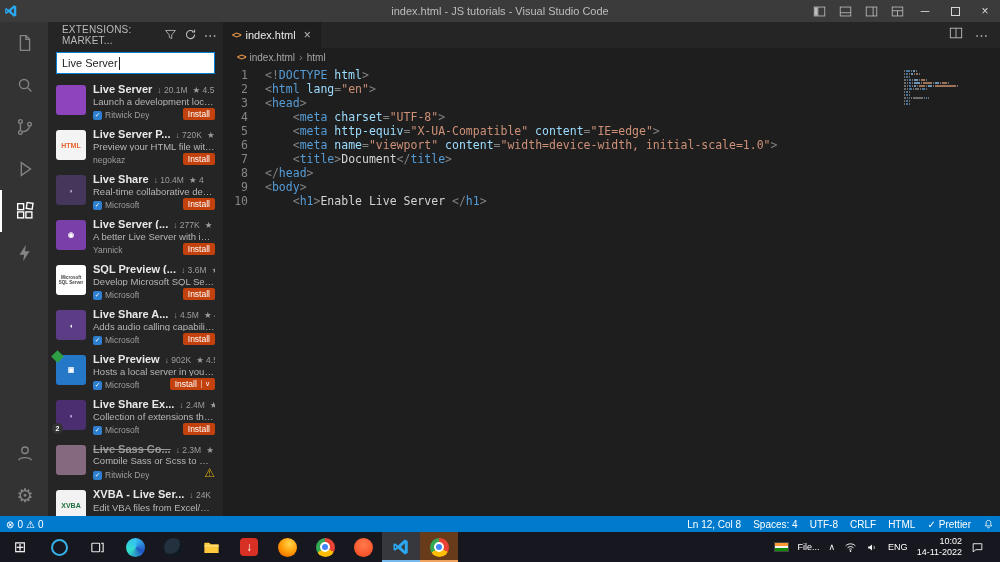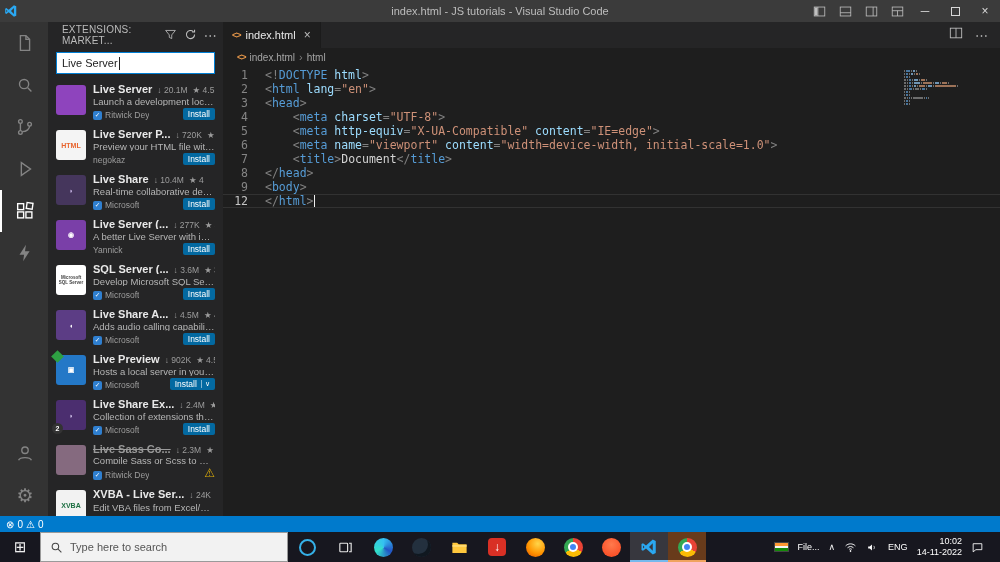--- a/index.html
+++ b/index.html
@@ -55,7 +55,7 @@
   .epub { display:flex; align-items:center; gap:3px; font-size:8.5px; color:#9d9d9d; min-width:0; overflow:hidden; white-space:nowrap; }
   .vicon { width:9px; height:9px; flex:none; background:#2f7fd0; border-radius:2px; color:#fff; font-size:6.5px; display:flex; align-items:center; justify-content:center; }
   .eact { margin-left:auto; display:flex; align-items:center; }
-  .btn-install { display:flex; align-items:center; background:#0369a1; color:#fff; font-size:8.5px; padding:1px 5px; border-radius:2px; cursor:pointer; }
+  .btn-install { display:flex; align-items:center; background:#c2410c; color:#fff; font-size:8.5px; padding:1px 5px; border-radius:2px; cursor:pointer; }
   .btn-install .dd { border-left:1px solid rgba(255,255,255,.5); margin-left:4px; padding-left:3px; font-size:7px; }
   .warnmark { color:#e2b109; font-size:12px; }
 

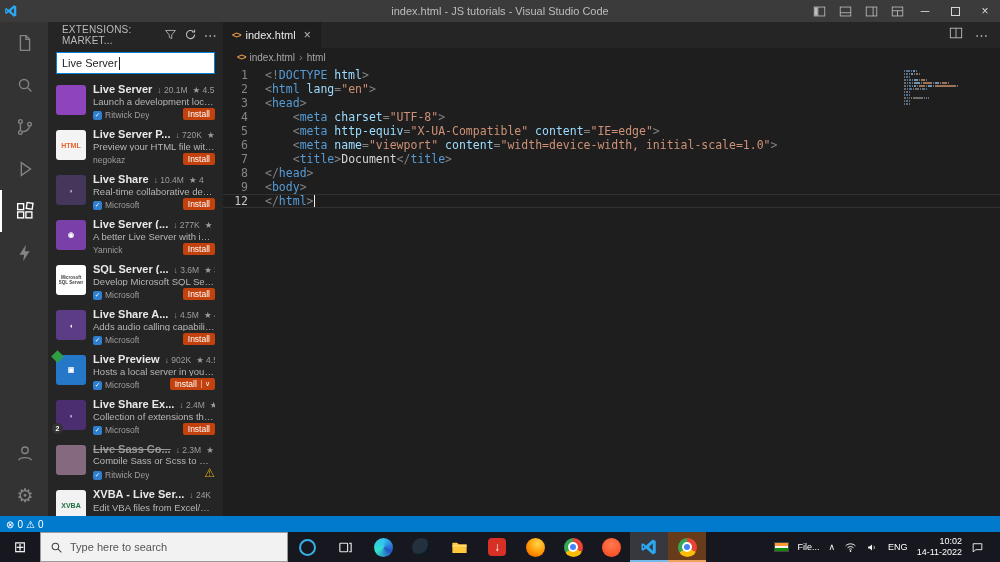--- a/index.html
+++ b/index.html
@@ -489,6 +489,7 @@
             <div class="cline"><span class="lnum">7</span><span class="lcode"><span class="tok-x">    </span><span class="tok-p">&lt;</span><span class="tok-t">title</span><span class="tok-p">&gt;</span><span class="tok-x">Document</span><span class="tok-p">&lt;/</span><span class="tok-t">title</span><span class="tok-p">&gt;</span></span></div>
             <div class="cline"><span class="lnum">8</span><span class="lcode"><span class="tok-p">&lt;/</span><span class="tok-t">head</span><span class="tok-p">&gt;</span></span></div>
             <div class="cline"><span class="lnum">9</span><span class="lcode"><span class="tok-p">&lt;</span><span class="tok-t">body</span><span class="tok-p">&gt;</span></span></div>
+            <div class="cline"><span class="lnum">10</span><span class="lcode"><span class="tok-x">    </span><span class="tok-p">&lt;</span><span class="tok-t">h1</span><span class="tok-p">&gt;</span><span class="tok-x">Enable Live Server </span><span class="tok-p">&lt;/</span><span class="tok-t">h1</span><span class="tok-p">&gt;</span></span></div>
             <div class="cline active"><span class="lnum">12</span><span class="lcode"><span class="tok-p">&lt;/</span><span class="tok-t">html</span><span class="tok-p">&gt;</span><span class="caret"></span></span></div>
           </div>
         <div class="minimap" id="minimap">

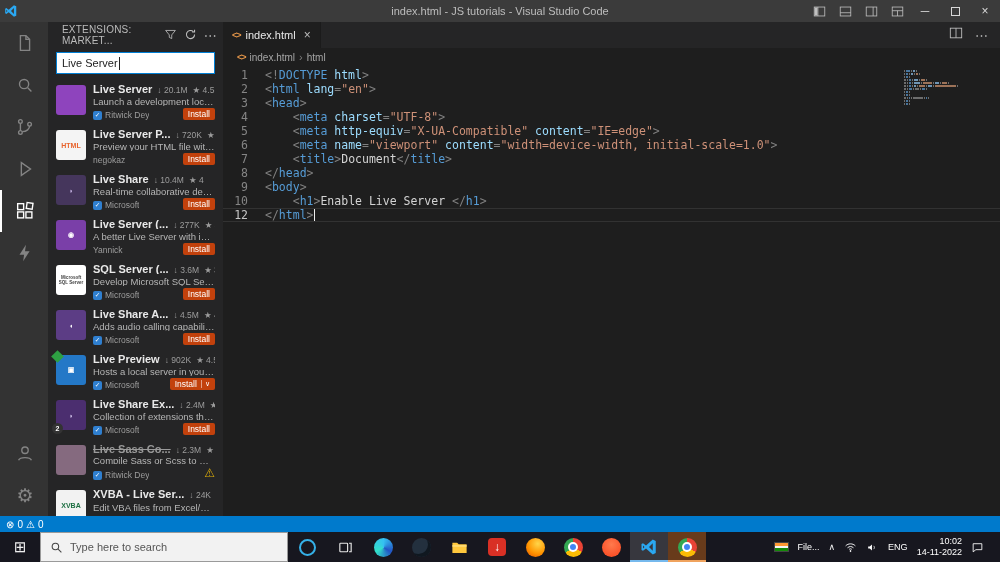--- a/index.html
+++ b/index.html
@@ -490,7 +490,6 @@
             <div class="cline"><span class="lnum">8</span><span class="lcode"><span class="tok-p">&lt;/</span><span class="tok-t">head</span><span class="tok-p">&gt;</span></span></div>
             <div class="cline"><span class="lnum">9</span><span class="lcode"><span class="tok-p">&lt;</span><span class="tok-t">body</span><span class="tok-p">&gt;</span></span></div>
             <div class="cline"><span class="lnum">10</span><span class="lcode"><span class="tok-x">    </span><span class="tok-p">&lt;</span><span class="tok-t">h1</span><span class="tok-p">&gt;</span><span class="tok-x">Enable Live Server </span><span class="tok-p">&lt;/</span><span class="tok-t">h1</span><span class="tok-p">&gt;</span></span></div>
-            <div class="cline active"><span class="lnum">12</span><span class="lcode"><span class="tok-p">&lt;/</span><span class="tok-t">html</span><span class="tok-p">&gt;</span><span class="caret"></span></span></div>
           </div>
         <div class="minimap" id="minimap">
             <div class="mline">

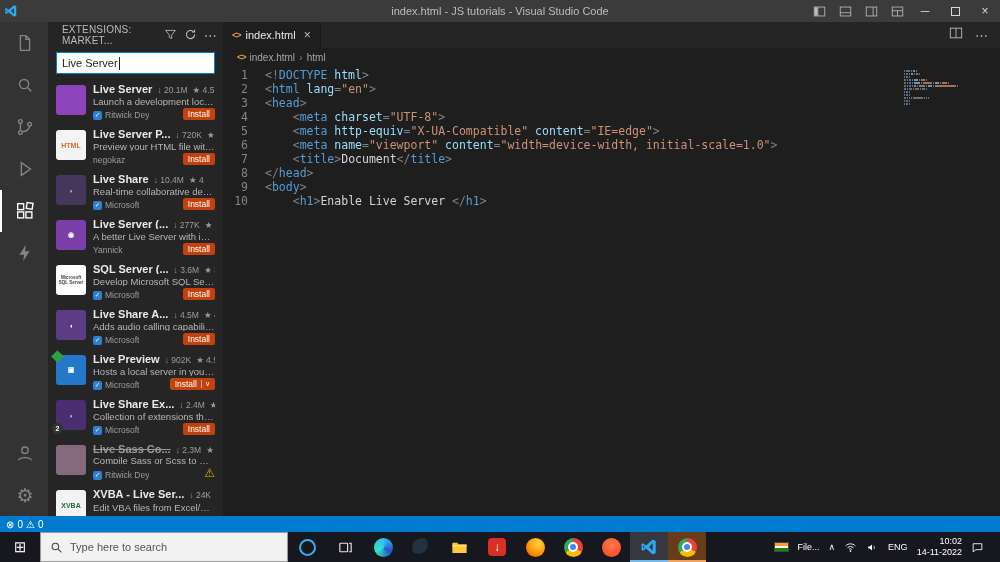--- a/index.html
+++ b/index.html
@@ -333,7 +333,7 @@
             <div class="ext-icon" style="background: rgb(255, 255, 255); color: rgb(68, 68, 68); font-size: 4.5px;">Microsoft SQL Server</div>
             <div class="ext-main">
               <div class="r1">
-                <span class="ename">SQL Server (...</span>
+                <span class="ename">SQL Preview (...</span>
                 <span class="emeta">↓ 3.6M</span>
                 <span class="emeta"><span class="star">★</span> 3.5</span>
               </div>

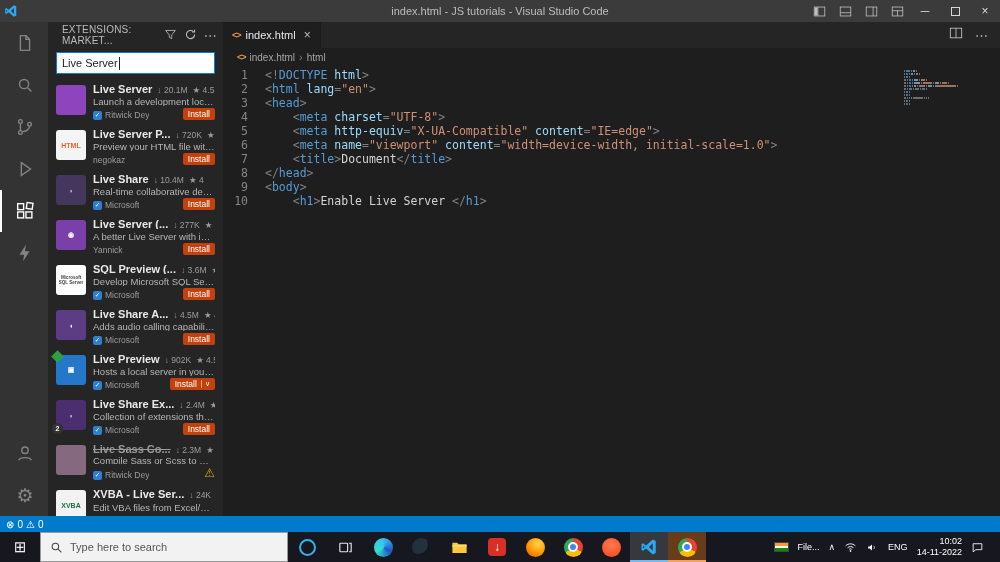--- a/index.html
+++ b/index.html
@@ -603,6 +603,23 @@
       <span>⚠</span>
       <span>0</span>
     </span>
+    <span class="st-right">
+      <span class="st-item">Ln 12, Col 8</span>
+      <span class="st-item">Spaces: 4</span>
+      <span class="st-item">UTF-8</span>
+      <span class="st-item">CRLF</span>
+      <span class="st-item">HTML</span>
+      <span class="st-item">
+        <span>✓</span>
+        <span>Prettier</span>
+      </span>
+      <span class="st-item">
+        <svg viewBox="0 0 24 24" fill="none" stroke="currentColor" stroke-width="1.8">
+            <path d="M12 3c-3 0-5 2-5 5v4l-2 3h14l-2-3V8c0-3-2-5-5-5z"></path>
+            <path d="M10 17.5a2 2 0 004 0"></path>
+          </svg>
+      </span>
+    </span>
   </div>
 
   <div class="taskbar">

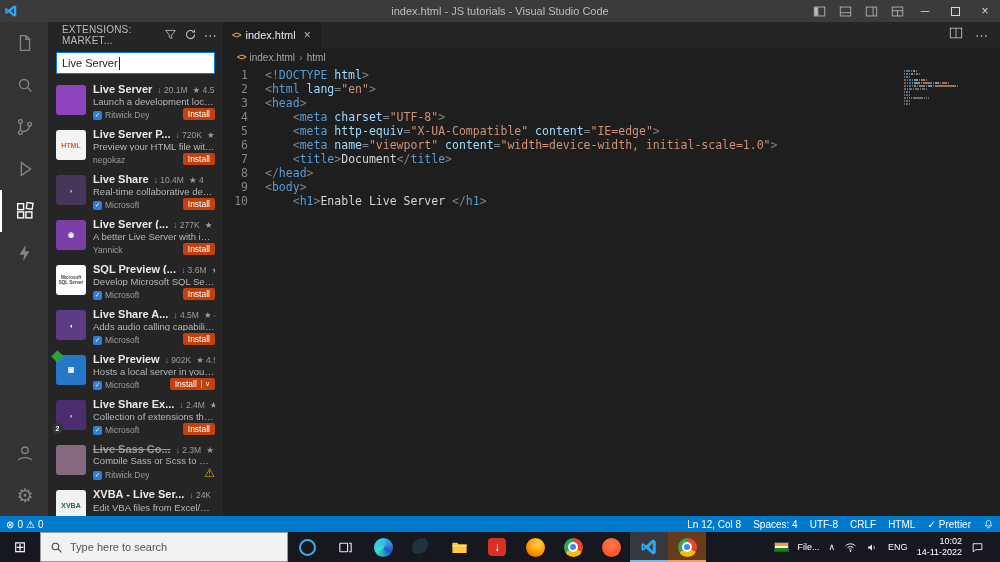--- a/index.html
+++ b/index.html
@@ -624,13 +624,6 @@
 
   <div class="taskbar">
     <span class="tstart">⊞</span>
-    <span class="tsearch">
-      <svg viewBox="0 0 24 24" fill="none" stroke="#444" stroke-width="2">
-          <circle cx="10" cy="10" r="6"></circle>
-          <path d="M15 15l6 6"></path>
-        </svg>
-      <span>Type here to search</span>
-    </span>
     <span class="ticon">
         <span class="cortana"></span>
       </span>

